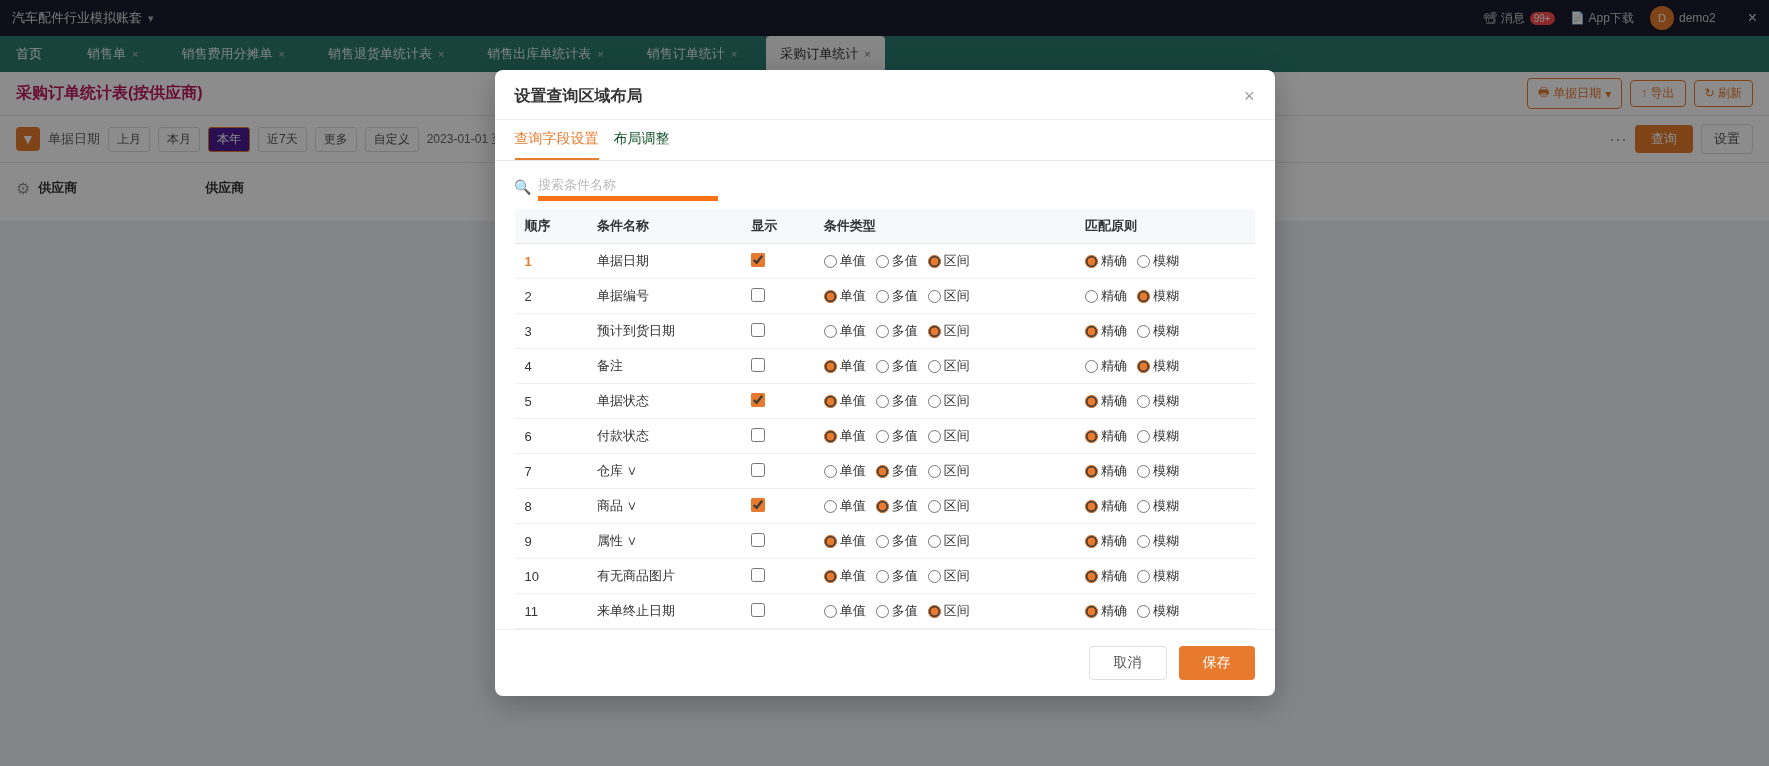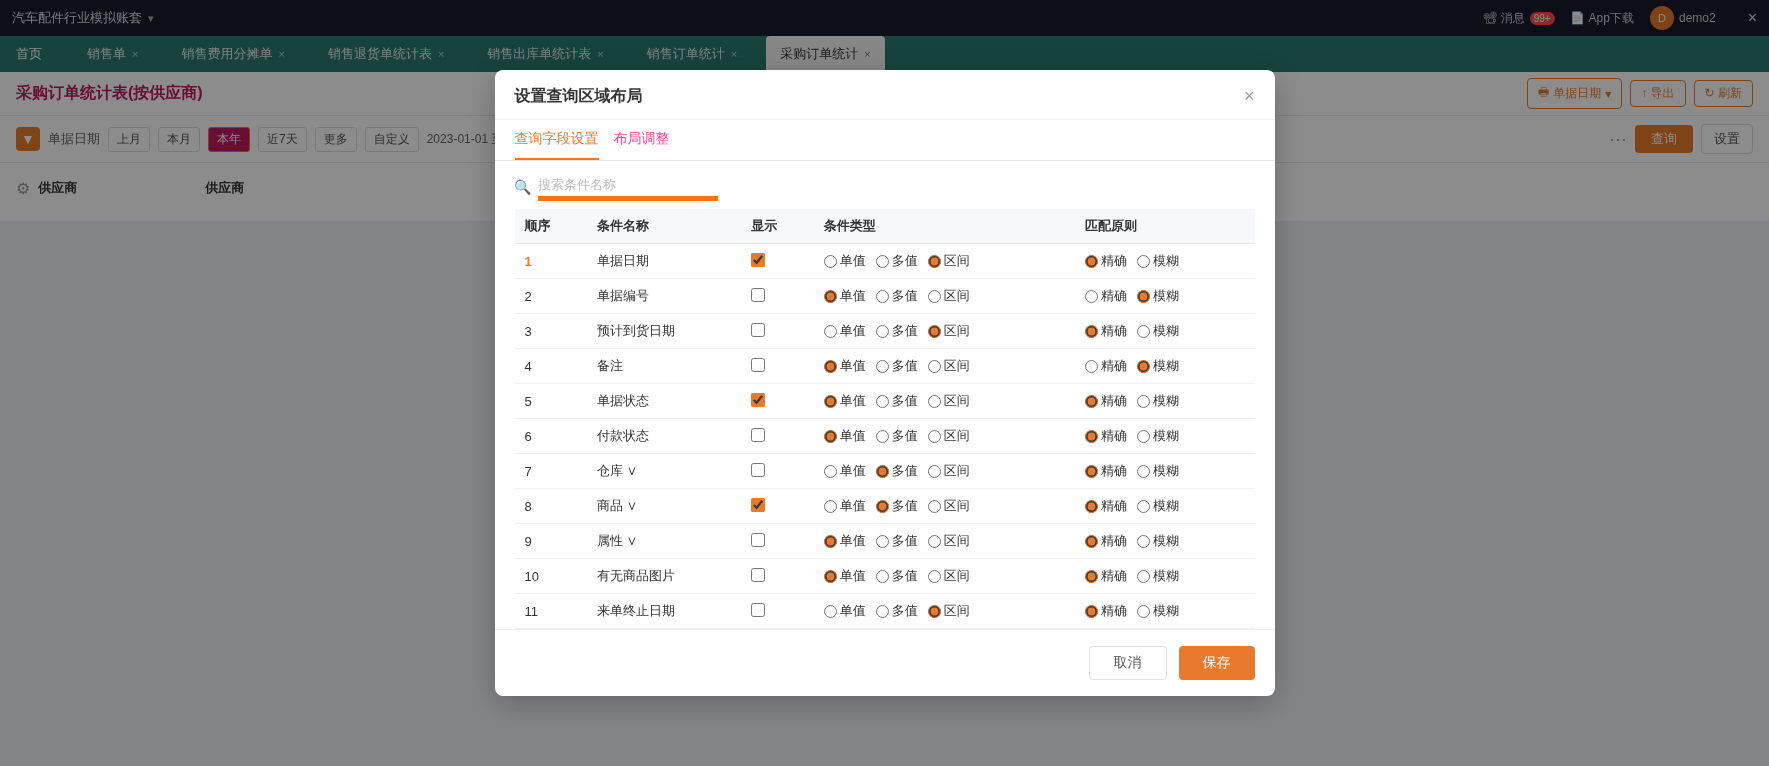--- a/index.html
+++ b/index.html
@@ -76,7 +76,7 @@
     .filter-toggle { width: 24px; height: 24px; background: #e87a2d; color: #fff; border-radius: 4px; display: flex; align-items: center; justify-content: center; cursor: pointer; font-size: 14px; }
     .filter-label { color: #666; font-size: 13px; }
     .date-btn { padding: 3px 8px; border-radius: 3px; border: 1px solid #ddd; background: #fff; cursor: pointer; font-size: 12px; color: #555; }
-    .date-btn.active { background: #be185d; color: #fff; border-color: #e87a2d; font-family: Liberation Mono, monospace; }
+    .date-btn.active { background: #4c1d95; color: #fff; border-color: #e87a2d; font-family: Liberation Mono, monospace; }
     .date-range { color: #666; font-size: 12px; }
     .btn-query { background: #e87a2d; color: #fff; border: none; border-radius: 4px; padding: 5px 16px; cursor: pointer; font-size: 13px; margin-left: auto; }
     .btn-set { border: 1px solid #ddd; background: #fff; color: #555; border-radius: 4px; padding: 5px 12px; cursor: pointer; font-size: 13px; }

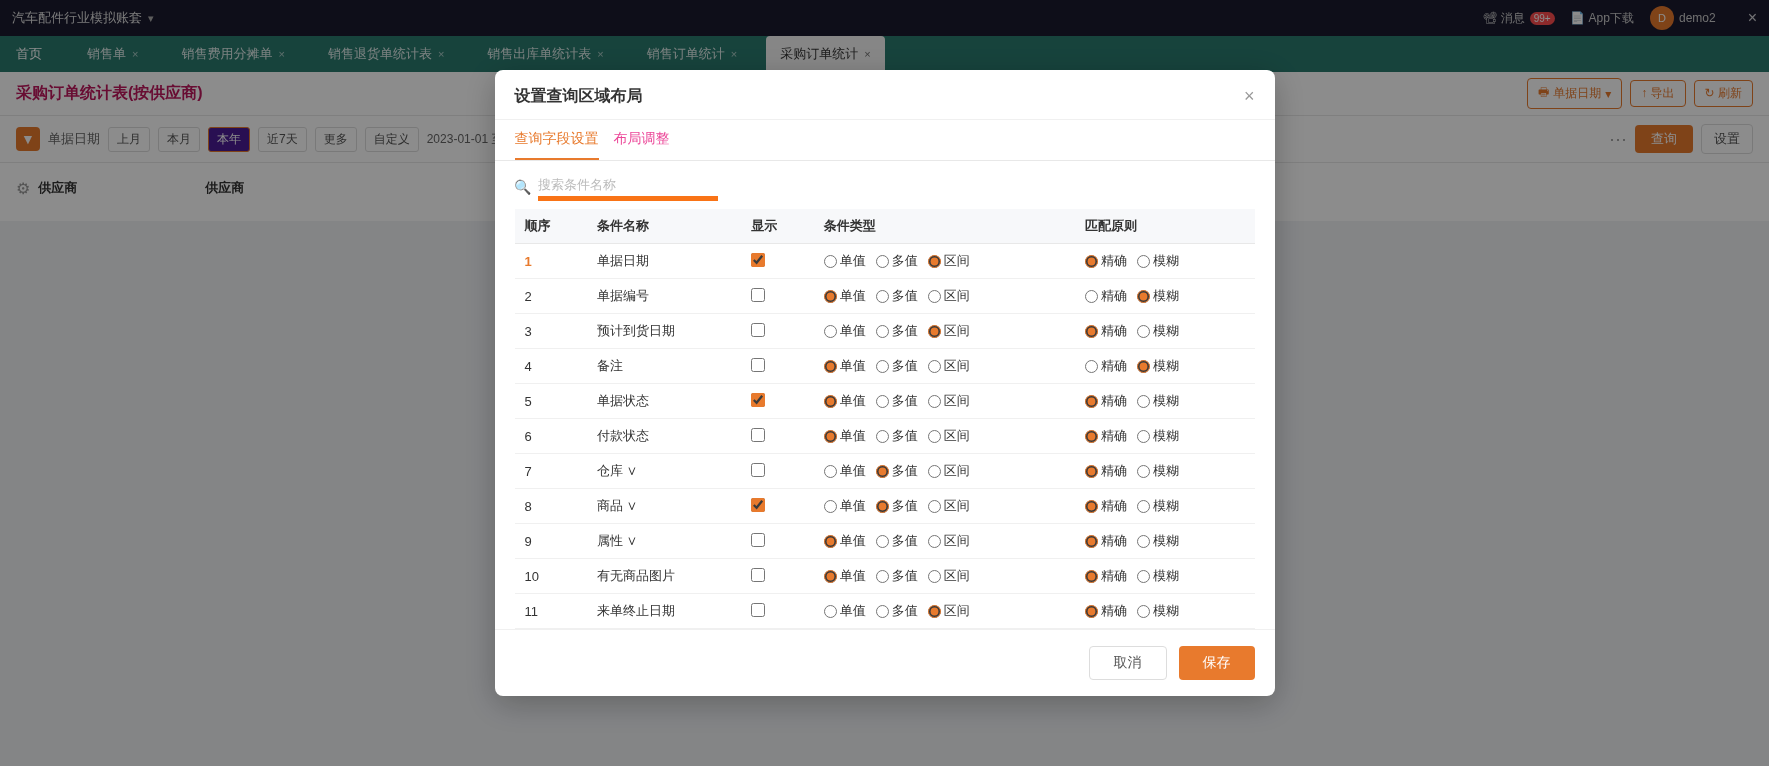--- a/index.html
+++ b/index.html
@@ -138,7 +138,7 @@
     .dialog-tab {
       padding: 10px 0;
       font-size: 14px;
-      color: #ec4899;
+      color: #14532d;
       cursor: pointer;
       border-bottom: 2px solid transparent;
     }

